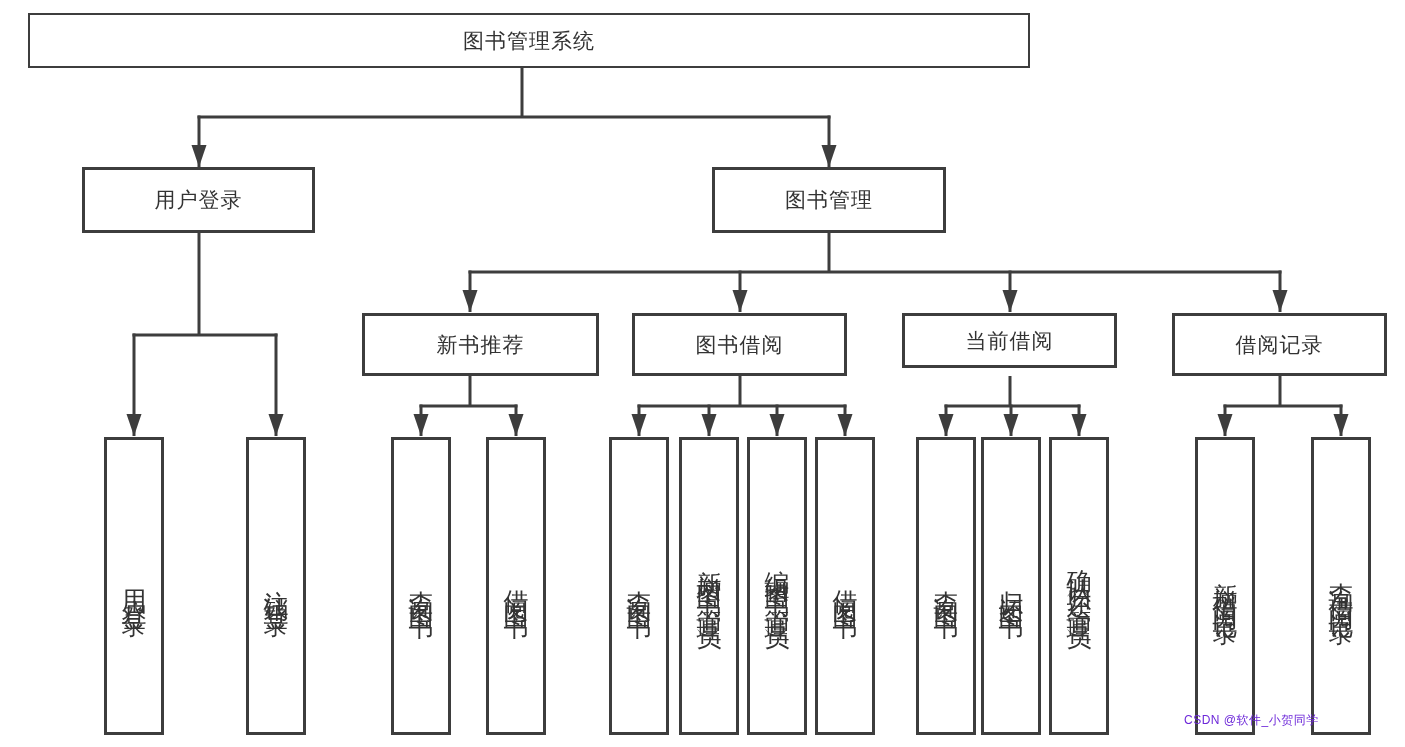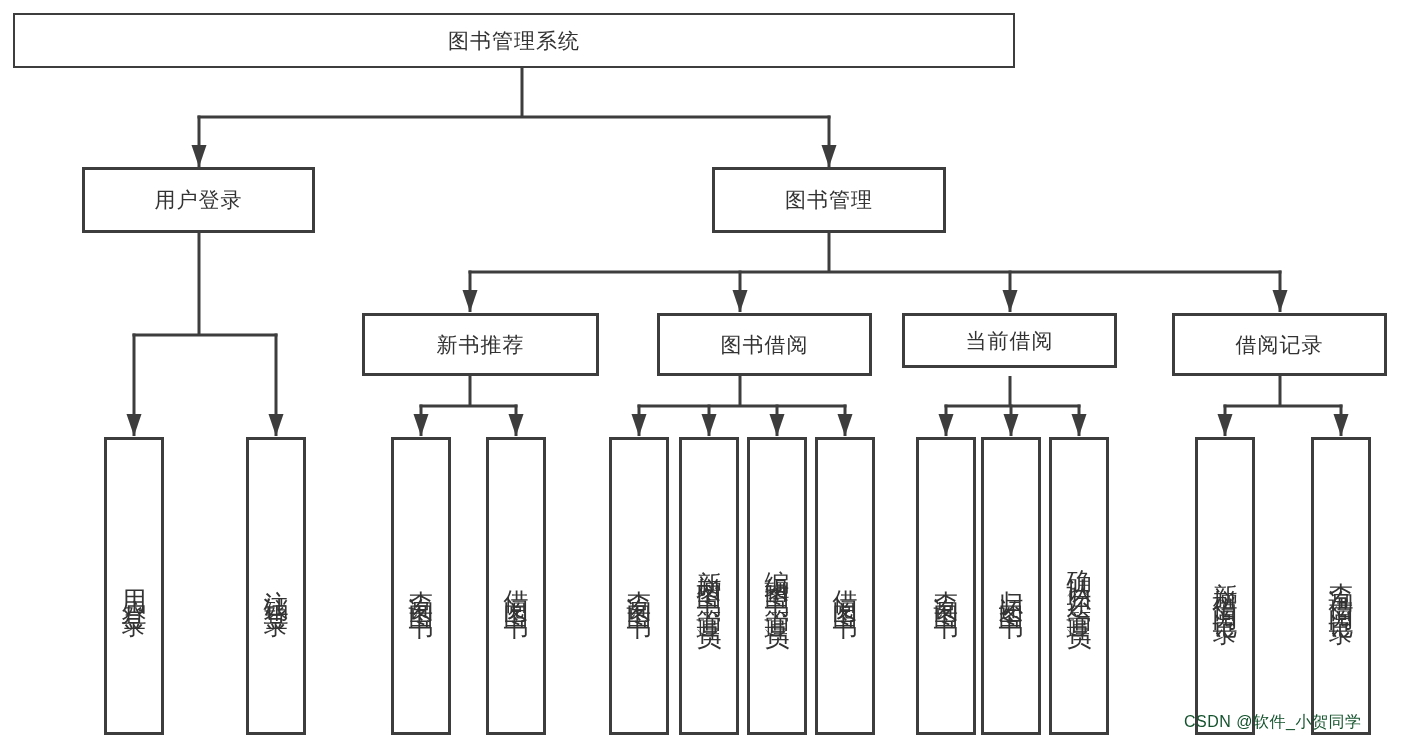--- a/index.html
+++ b/index.html
@@ -123,7 +123,7 @@
     </g>
   </svg>
 
-  <div class="node root" style="left:13px; top:13px; width:1002px; height:55px;">
+  <div class="node root" style="left:28px; top:13px; width:1002px; height:55px;">
     <span class="lbl">图书管理系统</span>
   </div>
 

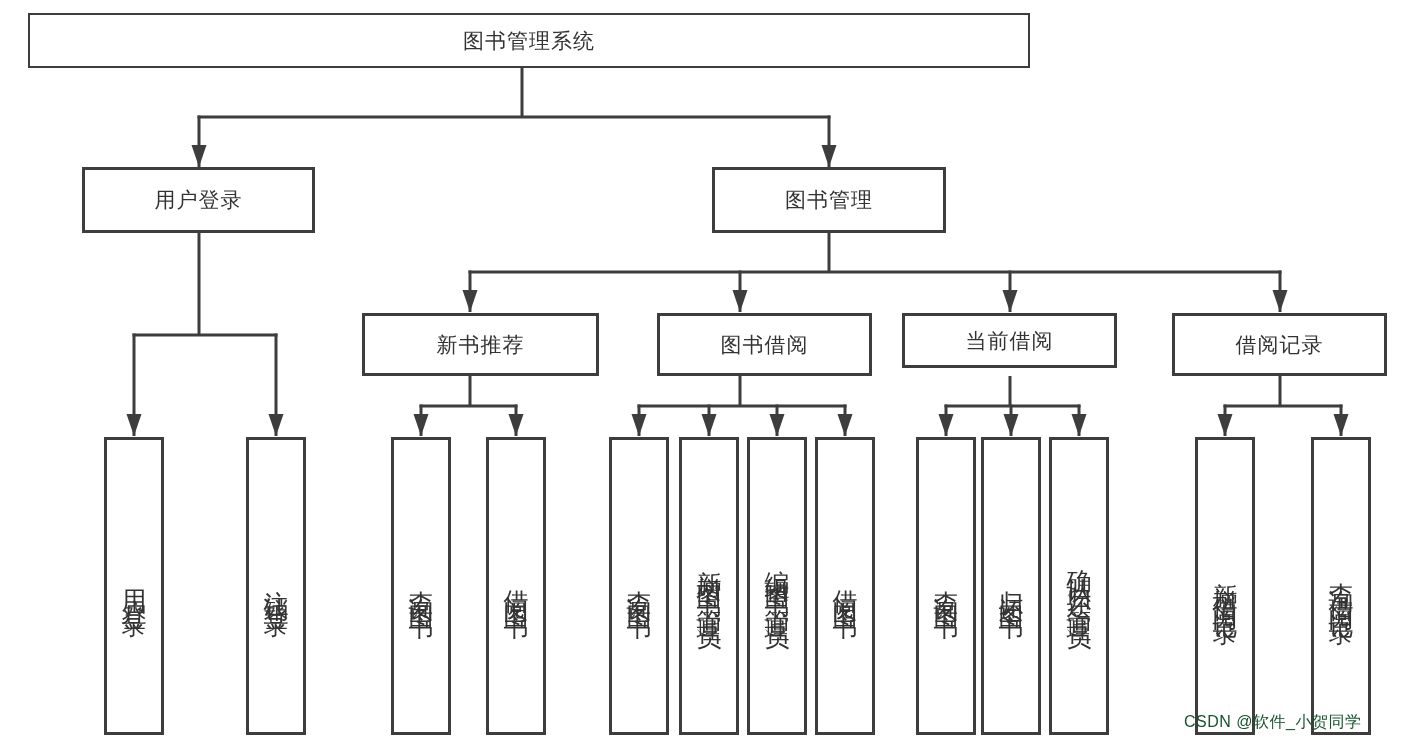--- a/index.html
+++ b/index.html
@@ -137,7 +137,7 @@
   <div class="node" style="left:362px; top:313px; width:237px; height:63px;">
     <span class="lbl">新书推荐</span>
   </div>
-  <div class="node" style="left:632px; top:313px; width:215px; height:63px;margin-left:25px;">
+  <div class="node" style="left:632px; top:313px; width:215px; height:63px;">
     <span class="lbl">图书借阅</span>
   </div>
   <div class="node" style="left:902px; top:313px; width:215px; height:55px;">

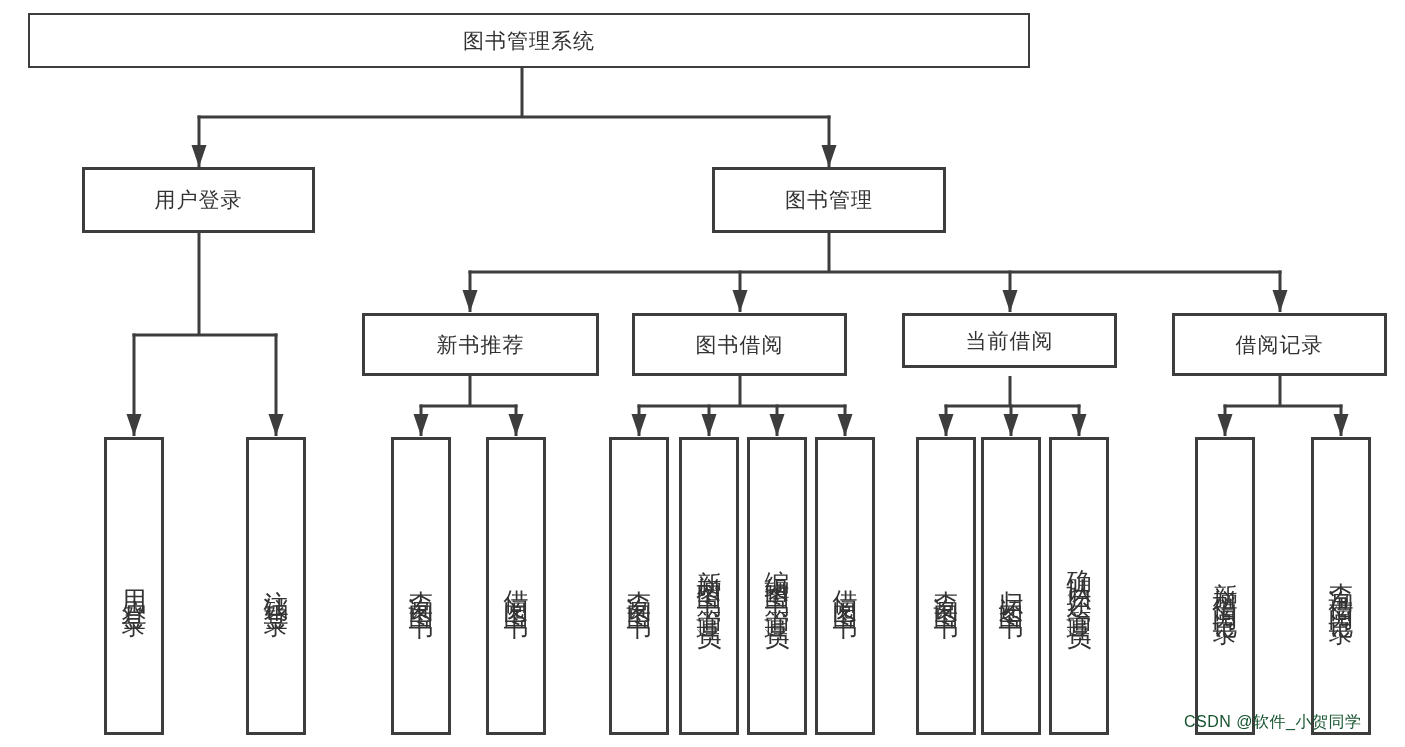--- a/index.html
+++ b/index.html
@@ -47,9 +47,9 @@
     top: 712px;
     left: 1184px;
     width: 212px;
-    font-size: 16px;
+    font-size: 12px;
     letter-spacing: 0.5px;
-    color: #14532d;
+    color: #6d28d9;
     white-space: nowrap;
     z-index: 5;
   }

